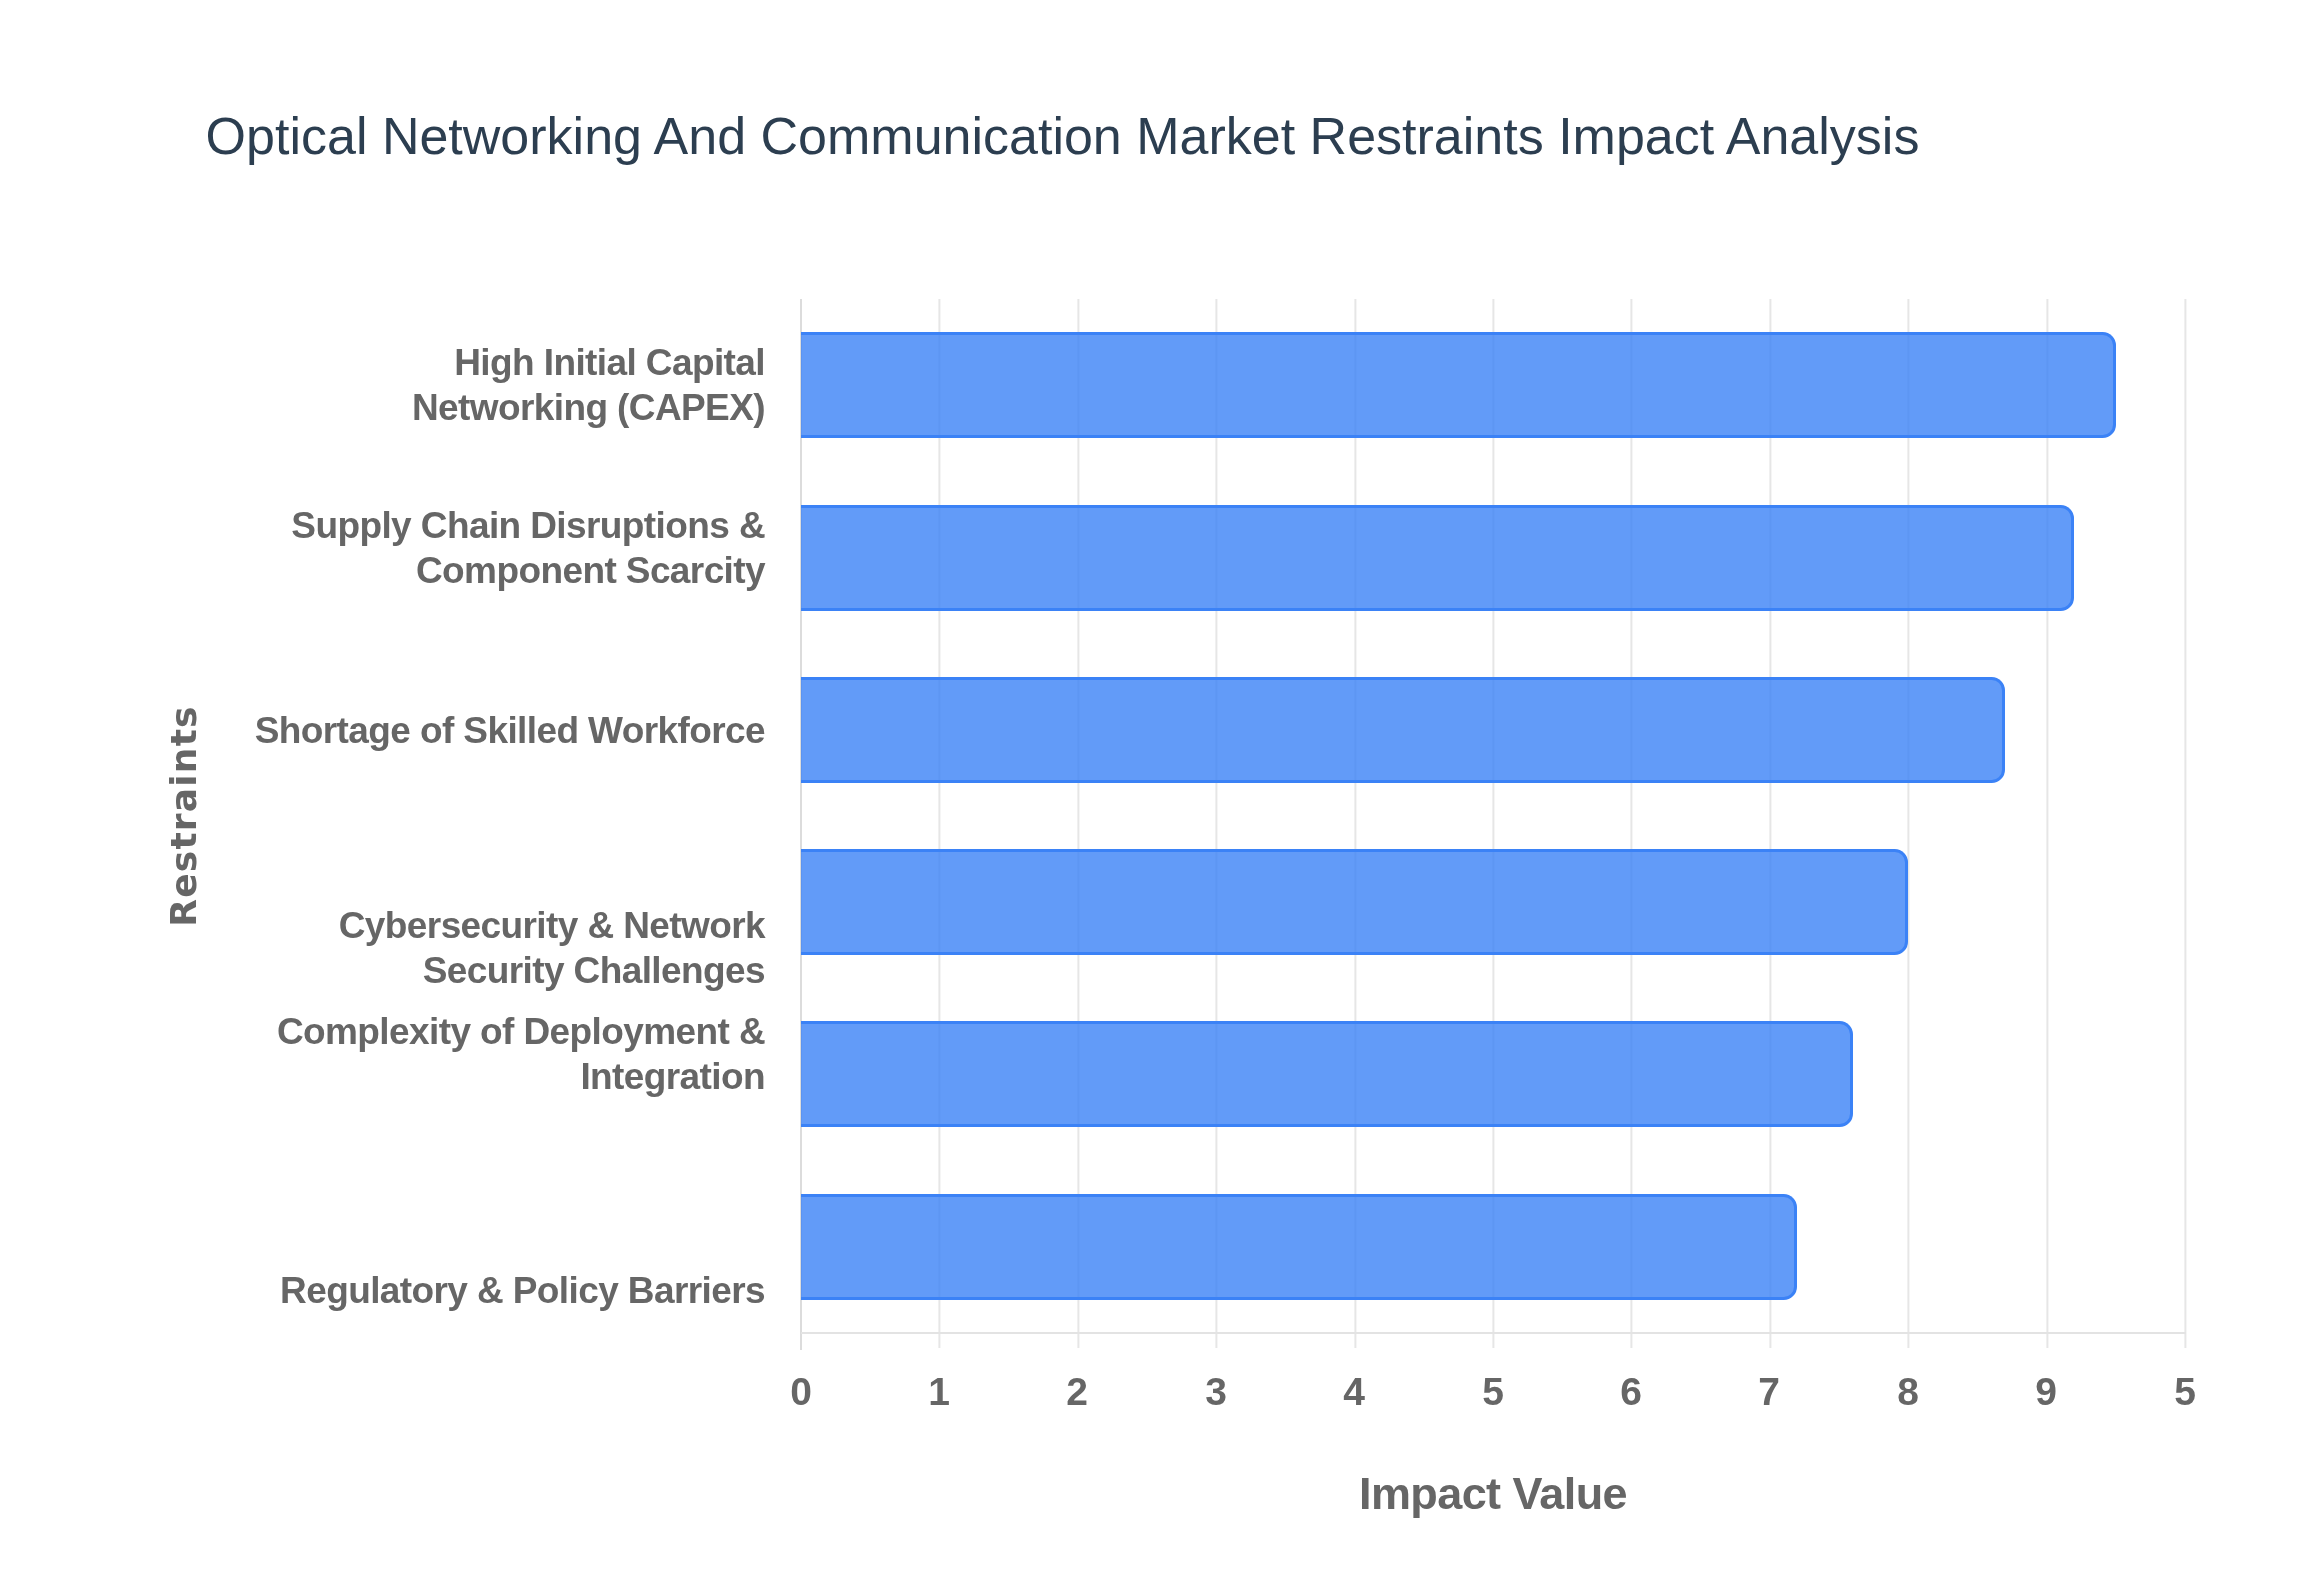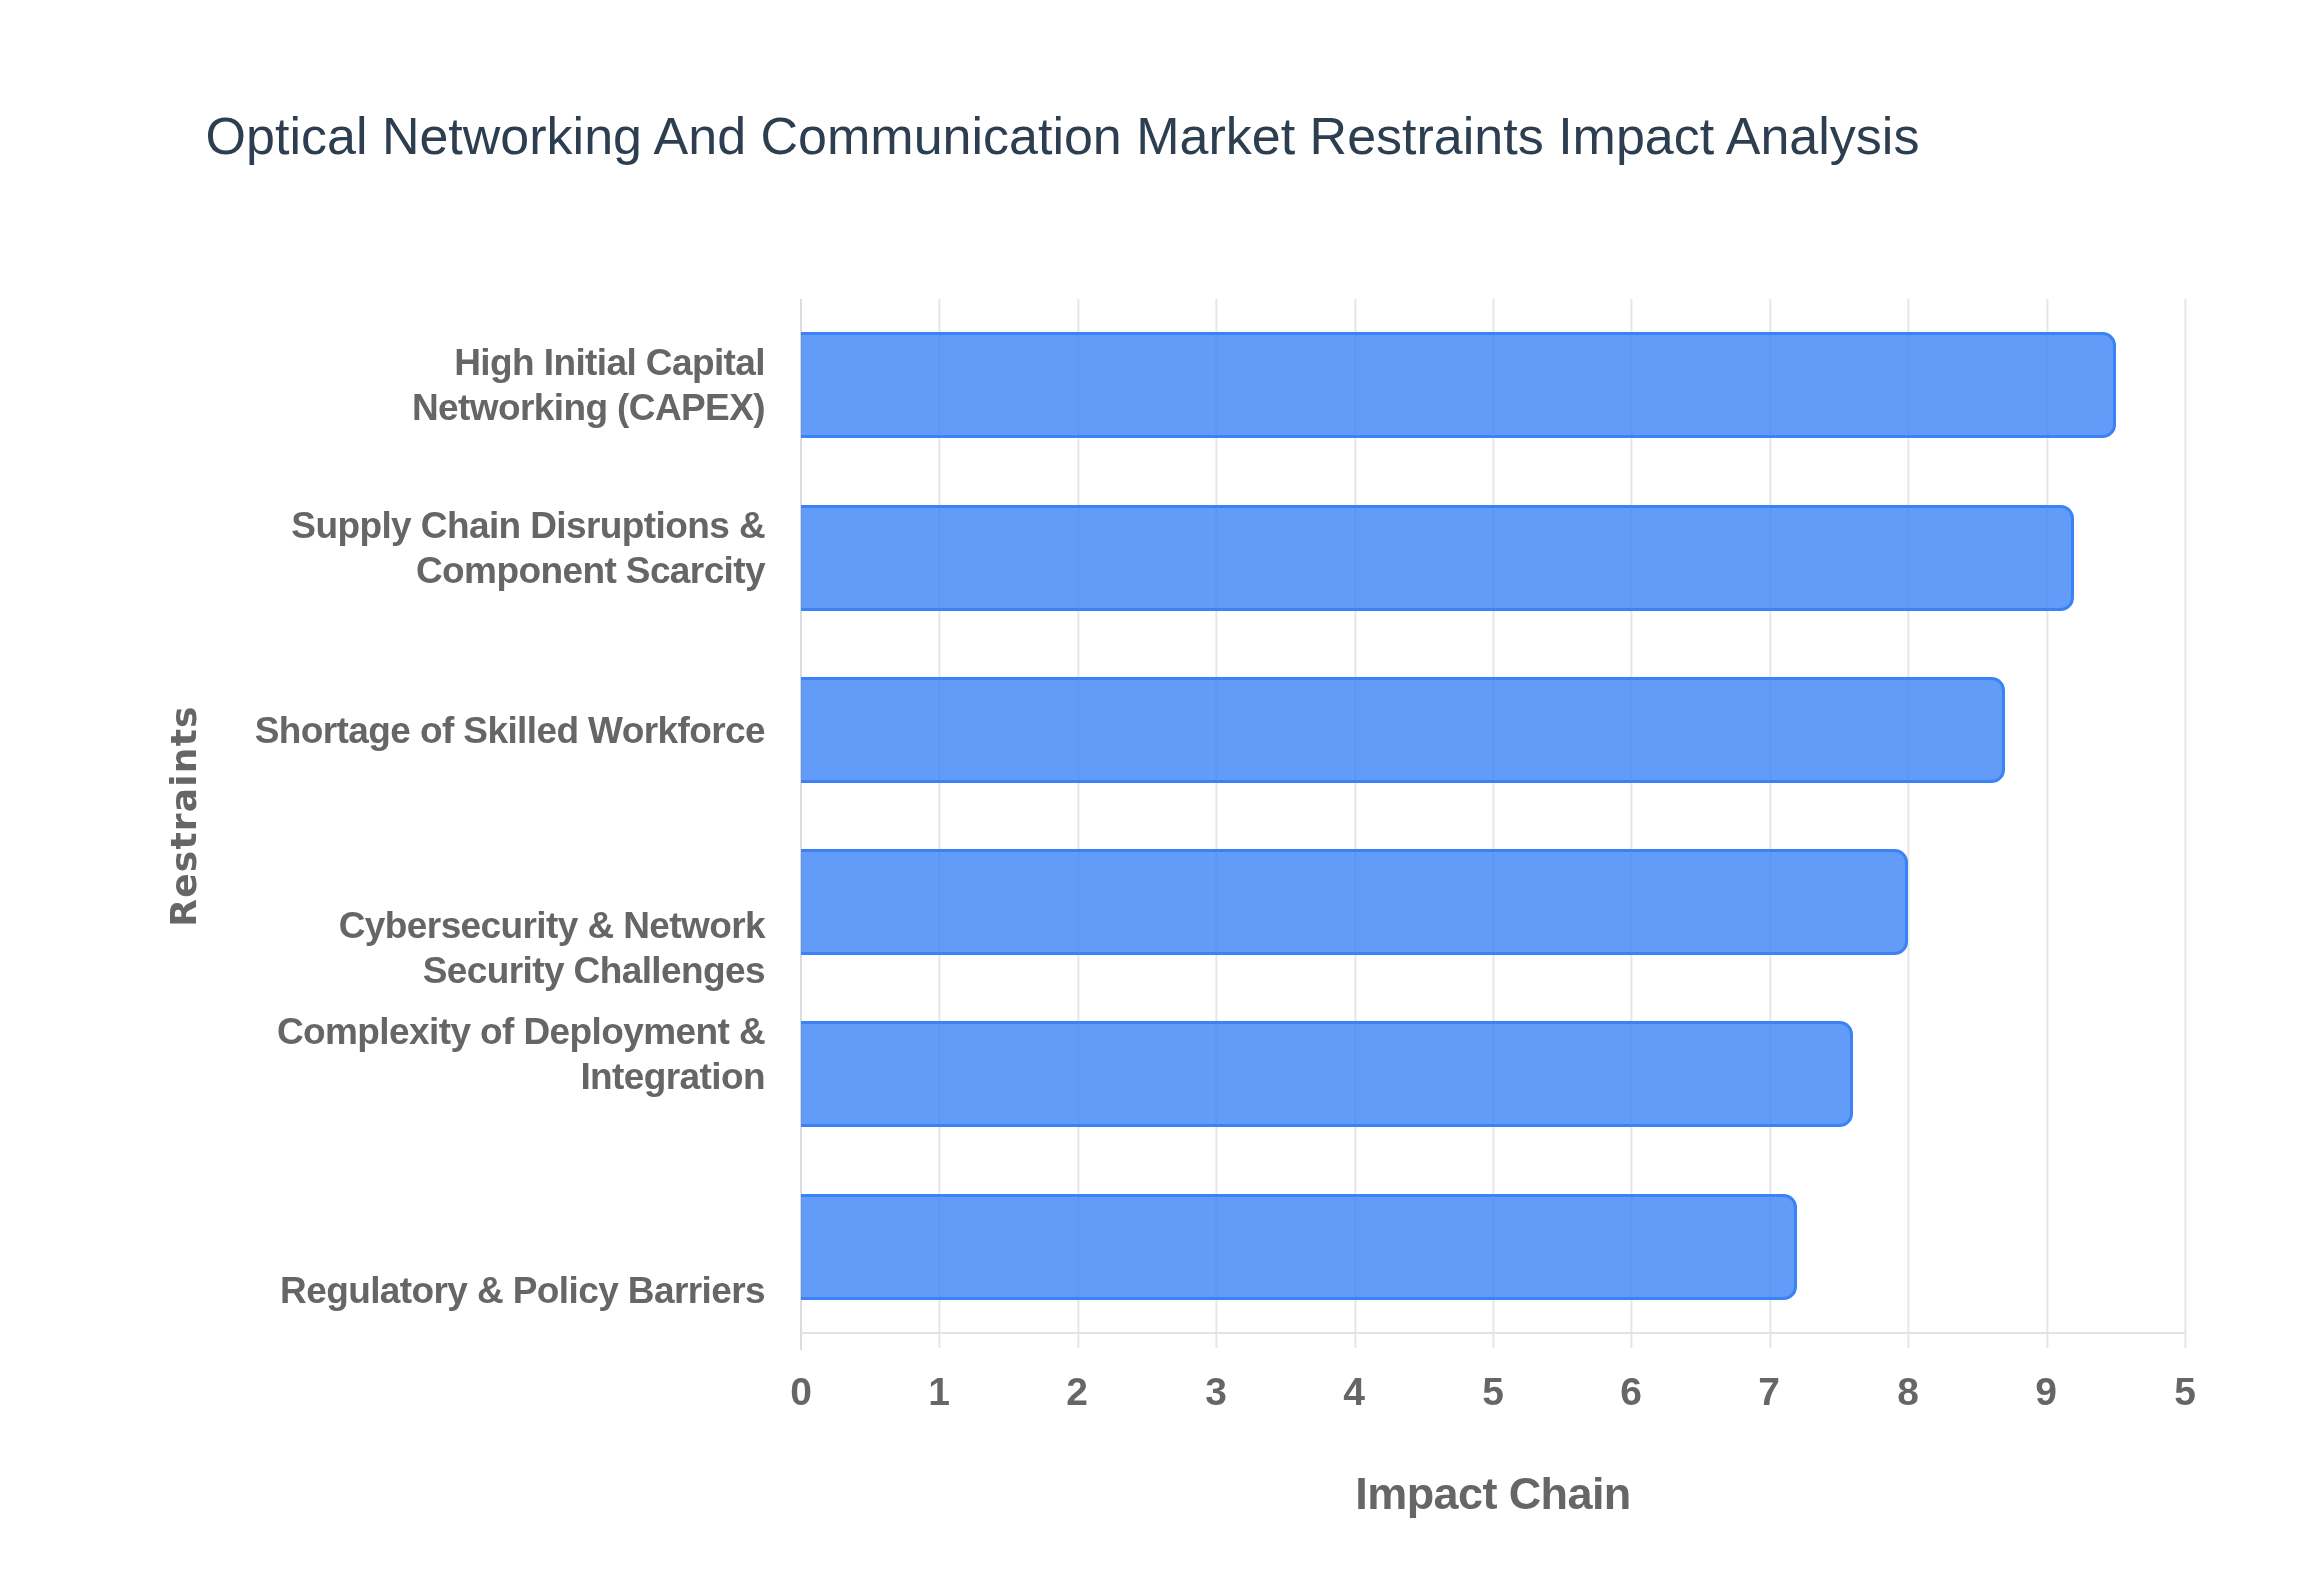--- a/index.html
+++ b/index.html
@@ -171,7 +171,7 @@
     <div class="tick-label" style="left: 2185px;">5</div>
   </div>
 
-<div class="x-title">Impact Chain</div>
+<div class="x-title">Impact Value</div>
 
 
 </body></html>

